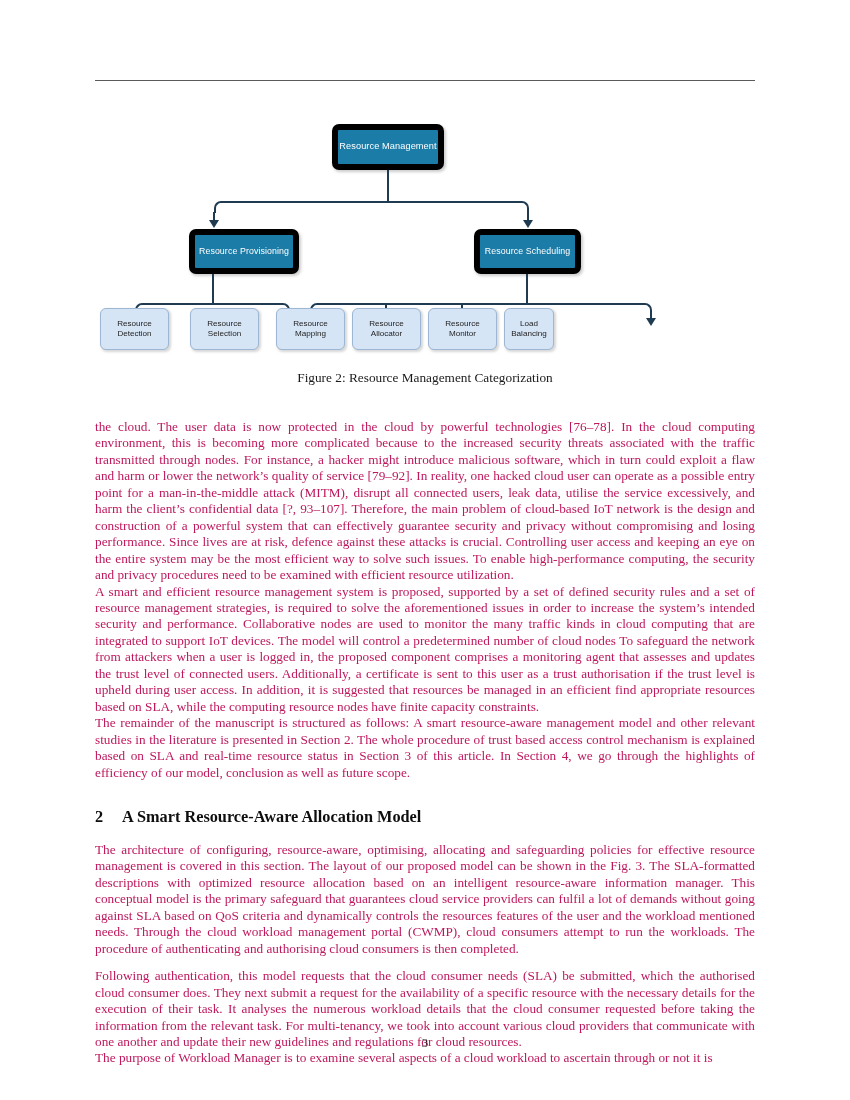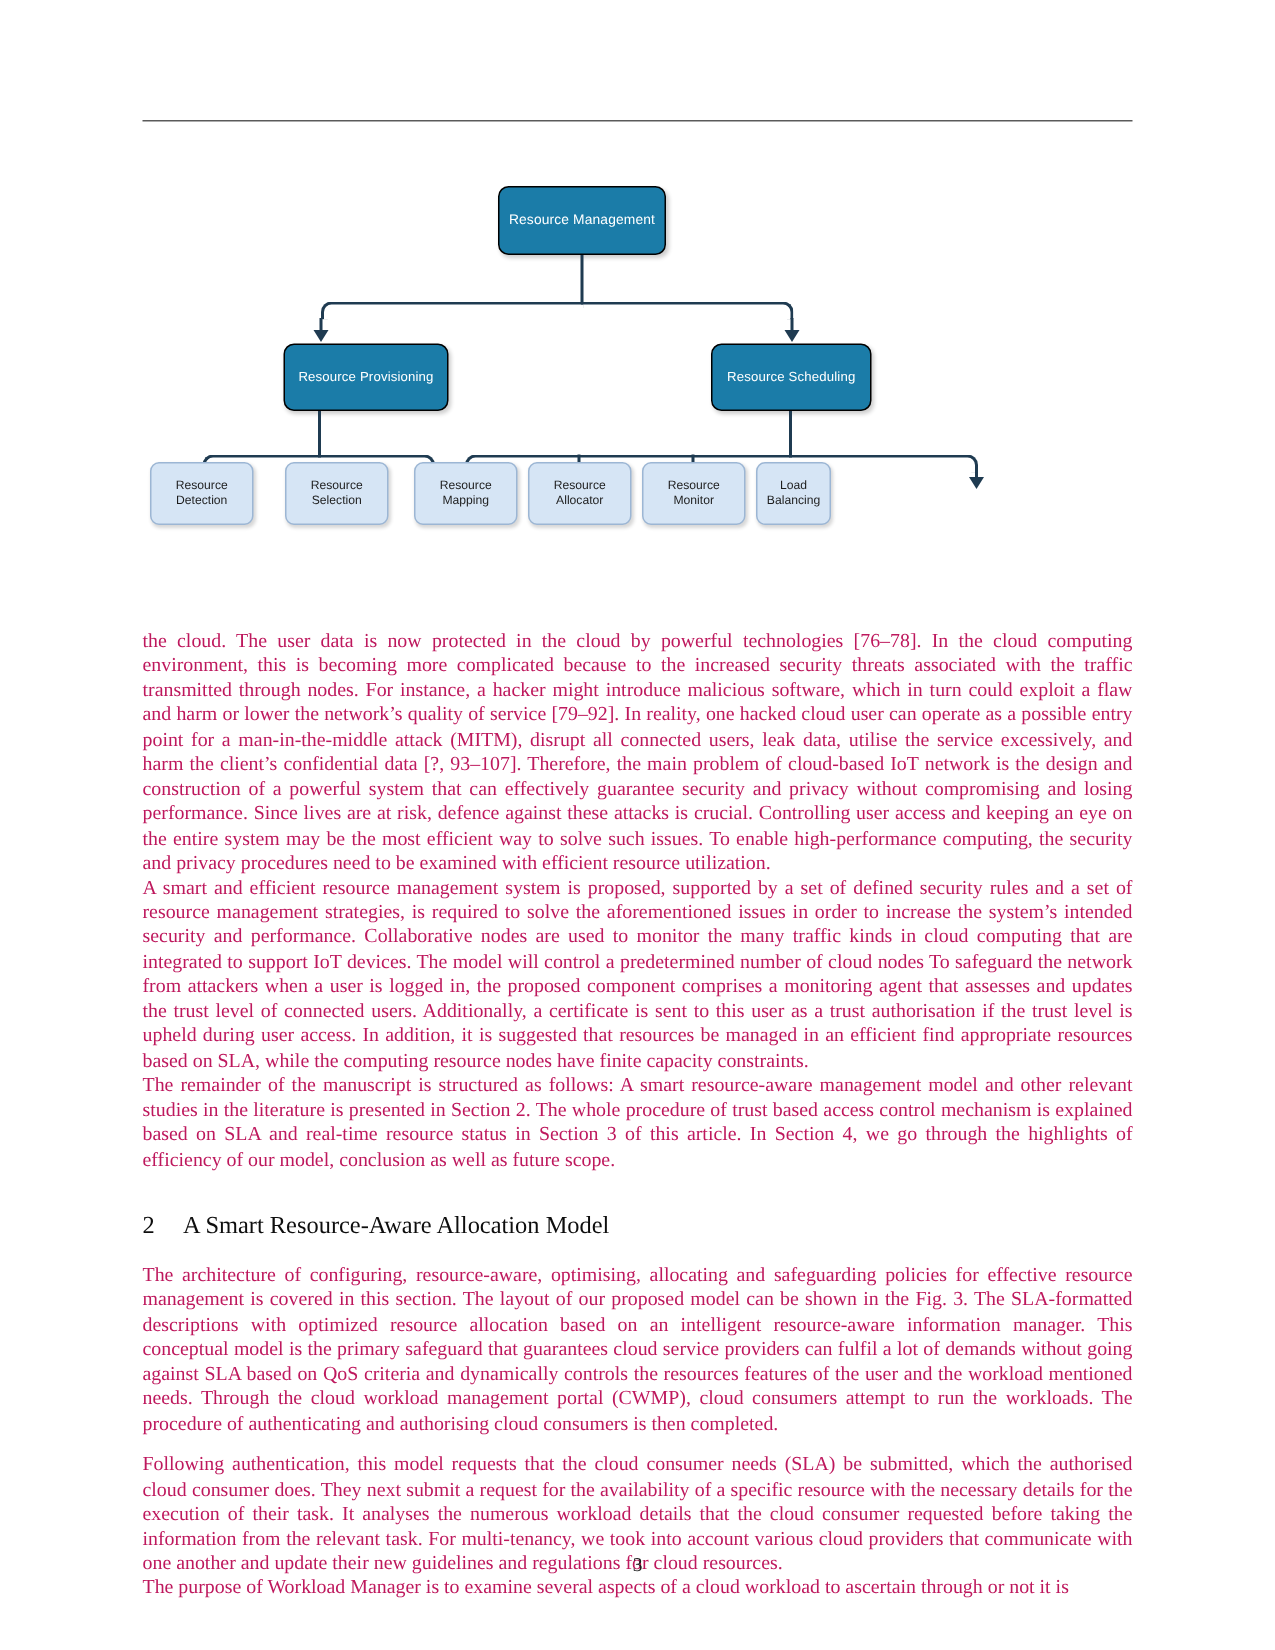--- a/index.html
+++ b/index.html
@@ -95,7 +95,7 @@
   .node.l1, .node.l2 {
     background: #1b7ca8;
     color: #ffffff;
-    border: 1px solid #000000;
+    border: 6px solid #000000;
     box-shadow: 1.5px 2px 3px rgba(0,0,0,0.20);
   }
   .node.l1 {

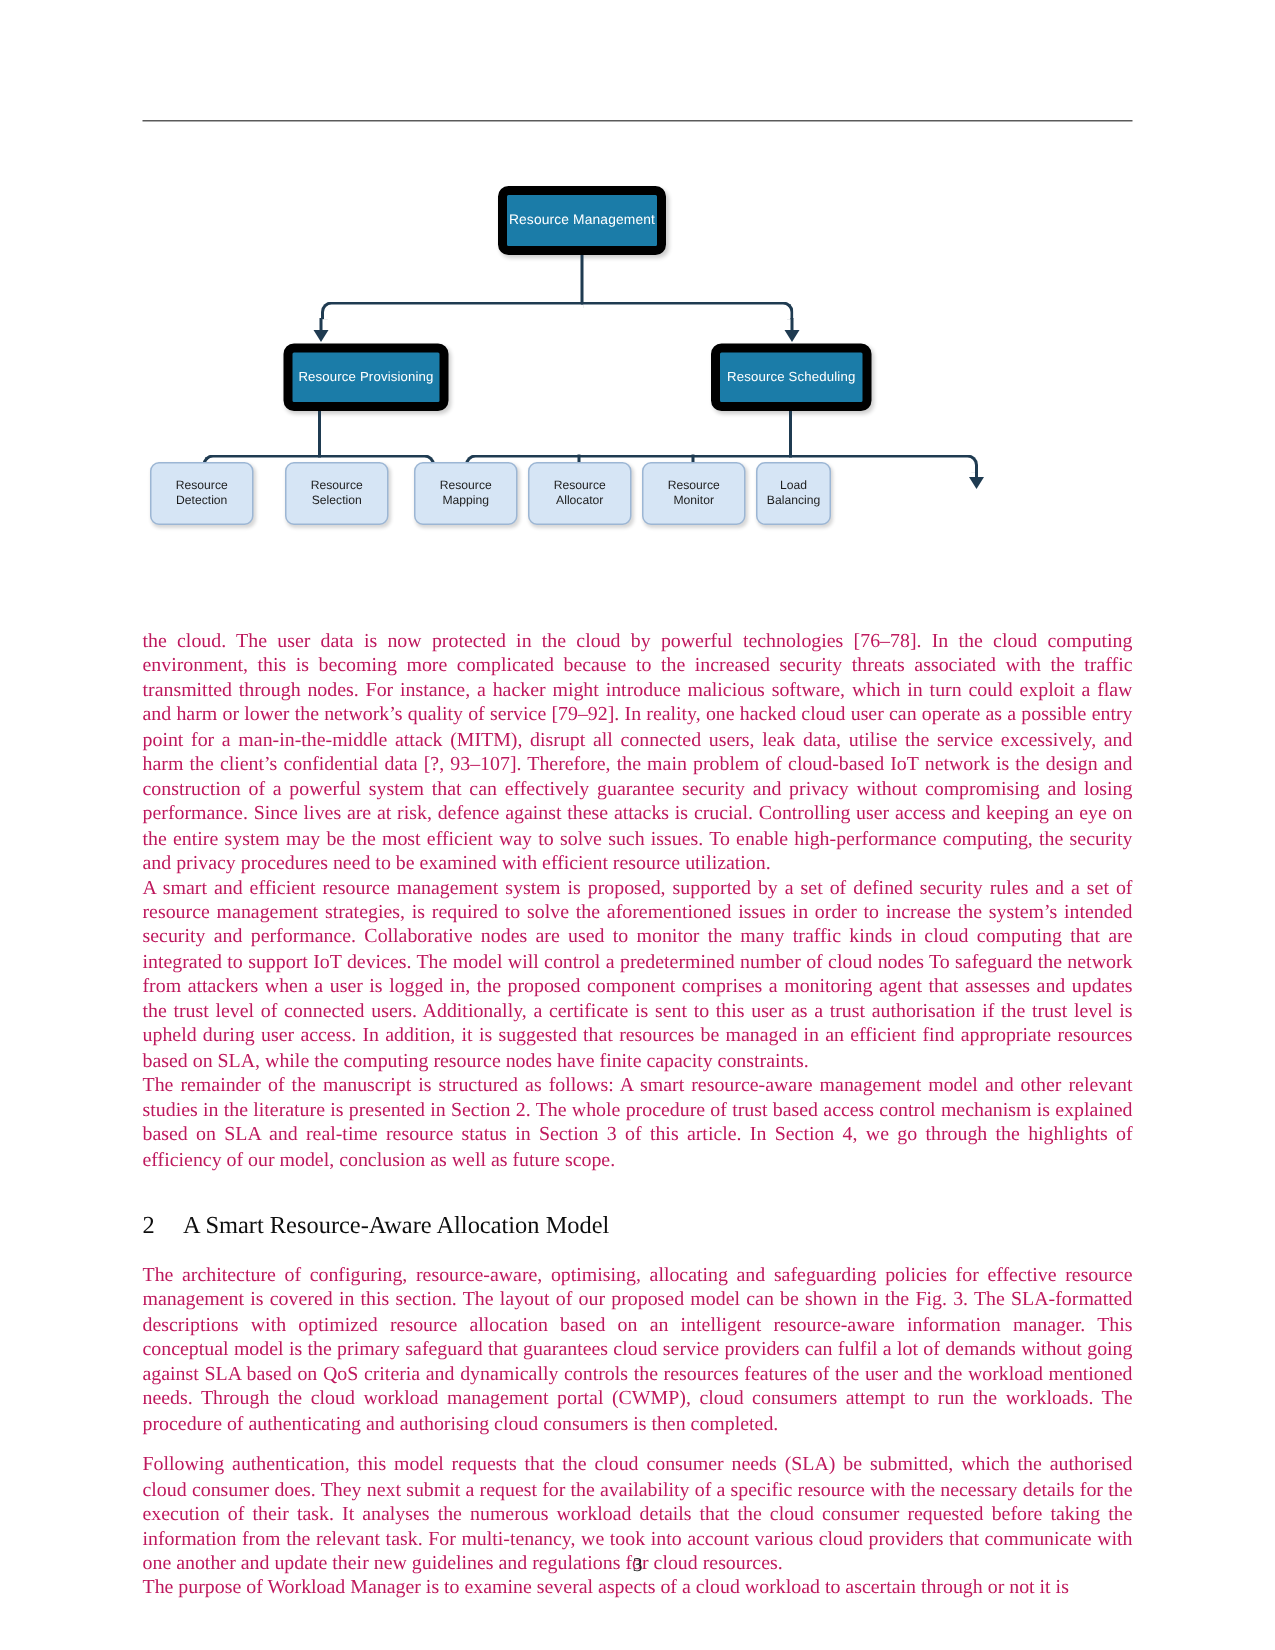--- a/index.html
+++ b/index.html
@@ -244,6 +244,7 @@
 Balancing</div>
     </div>
 
+    <div class="figcaption">Figure 2: Resource Management Categorization</div>
   </div>
 
   <div class="body-col">

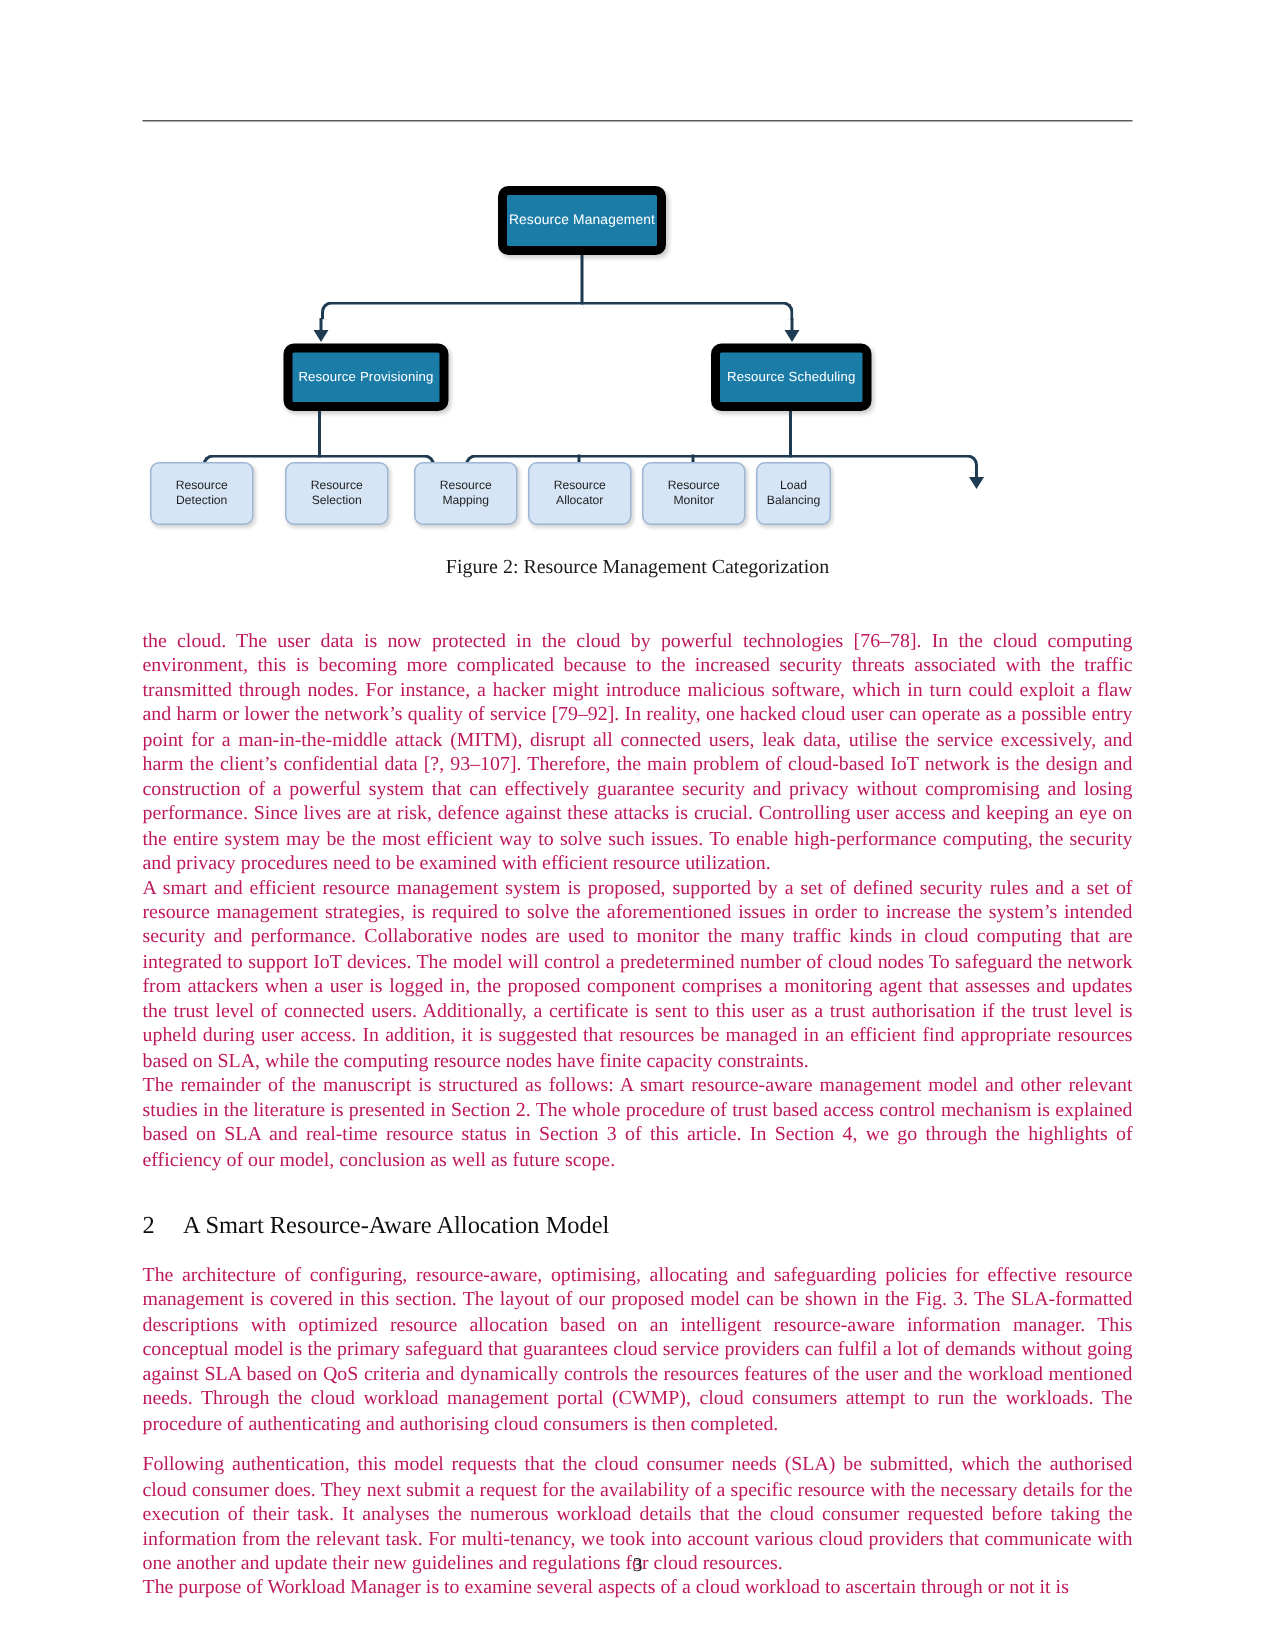--- a/index.html
+++ b/index.html
@@ -170,7 +170,7 @@
   h2.section {
     margin: 0;
     font-size: 16.3px;
-    font-weight: normal;
+    font-weight: bold;
     color: #0e0e0e;
     font-family: "Liberation Serif", serif;
   }

